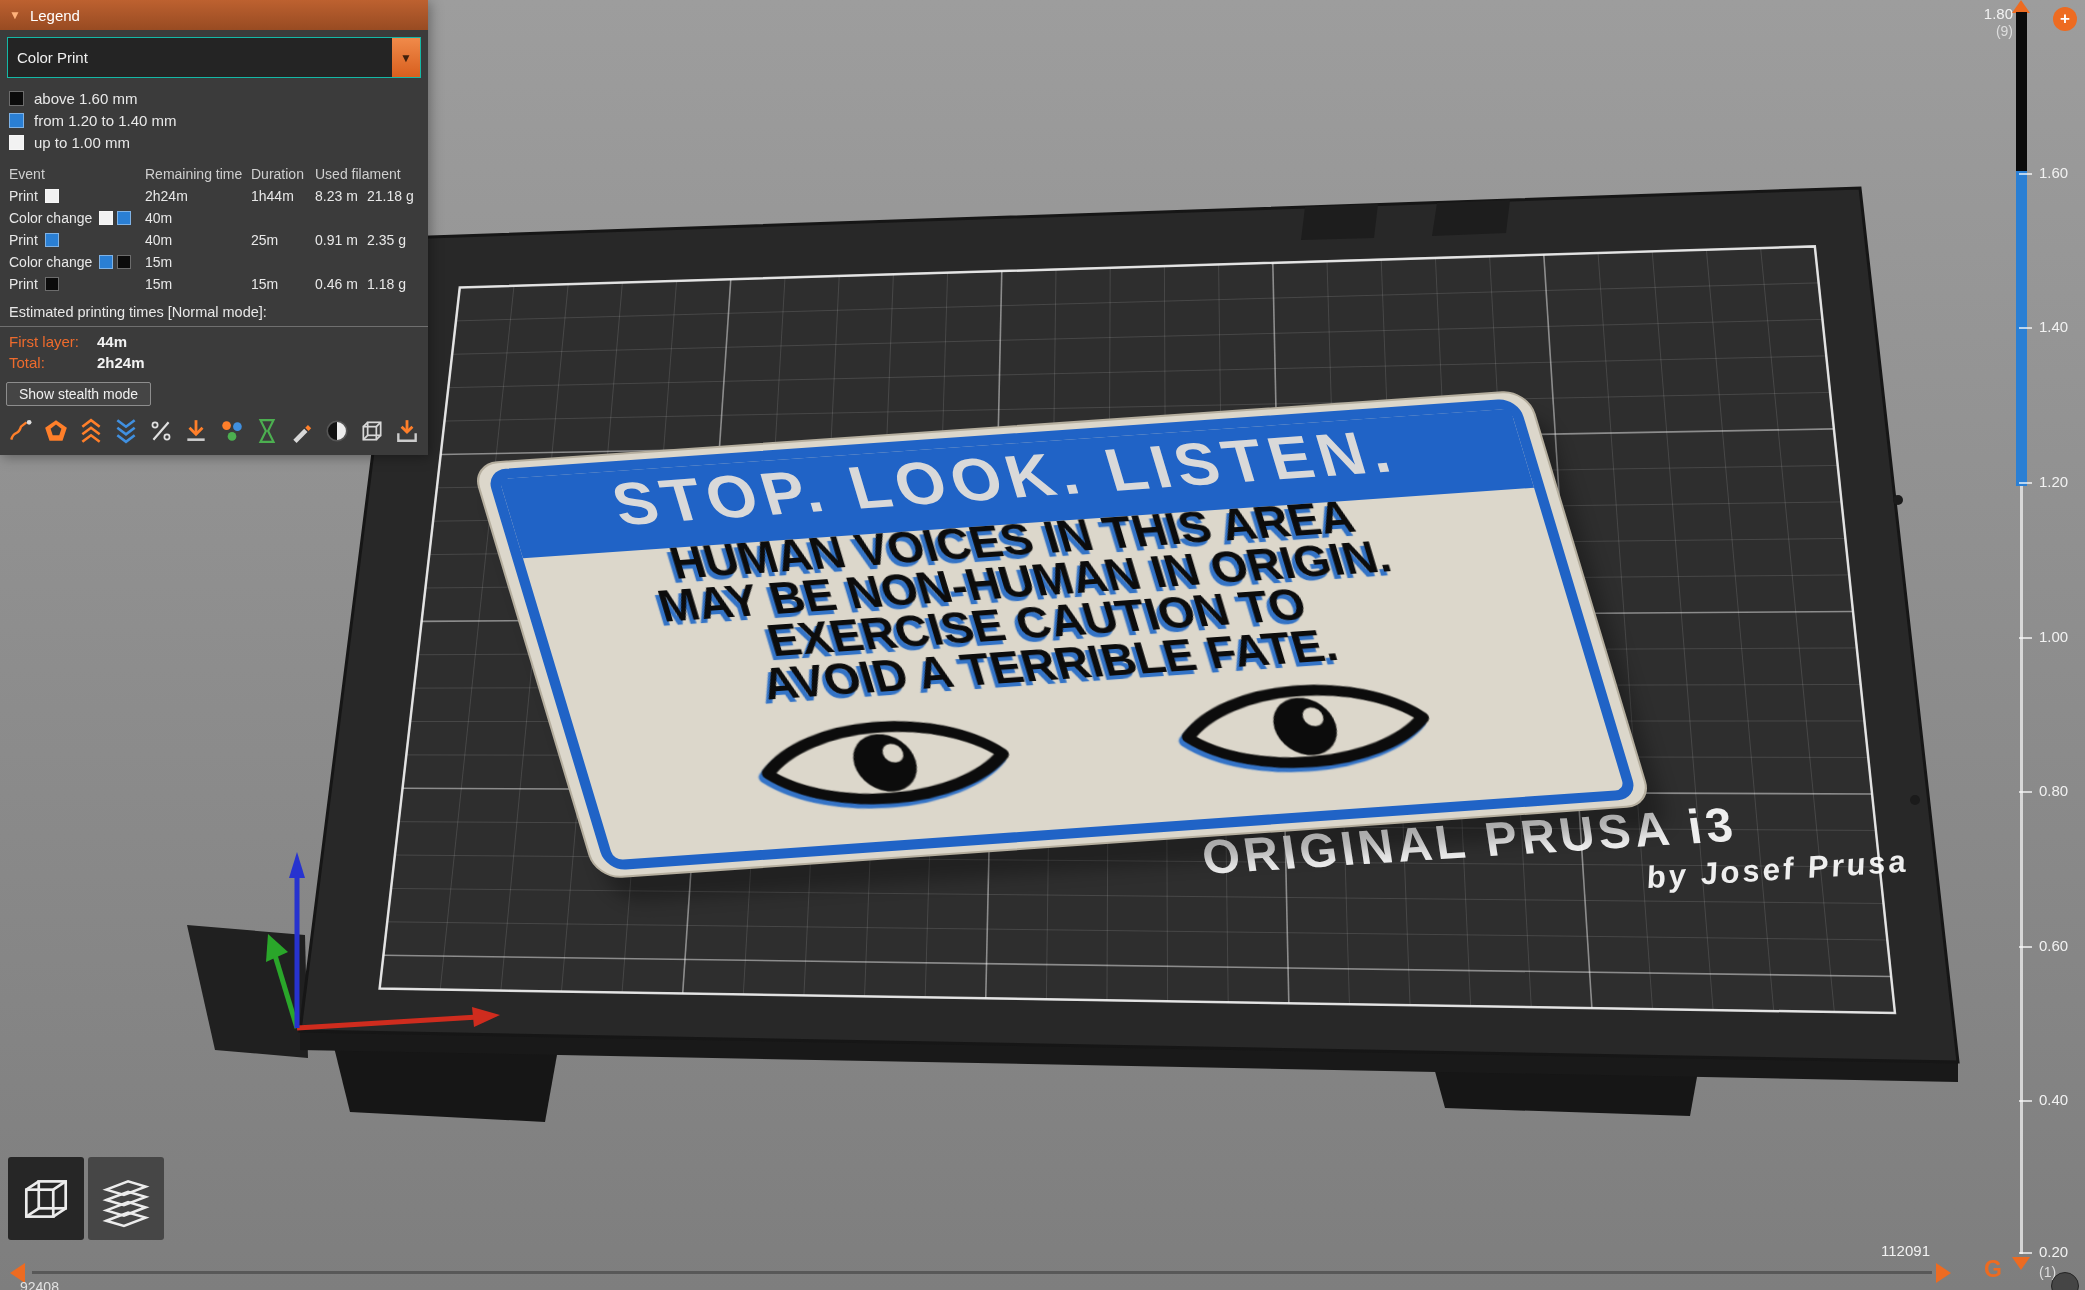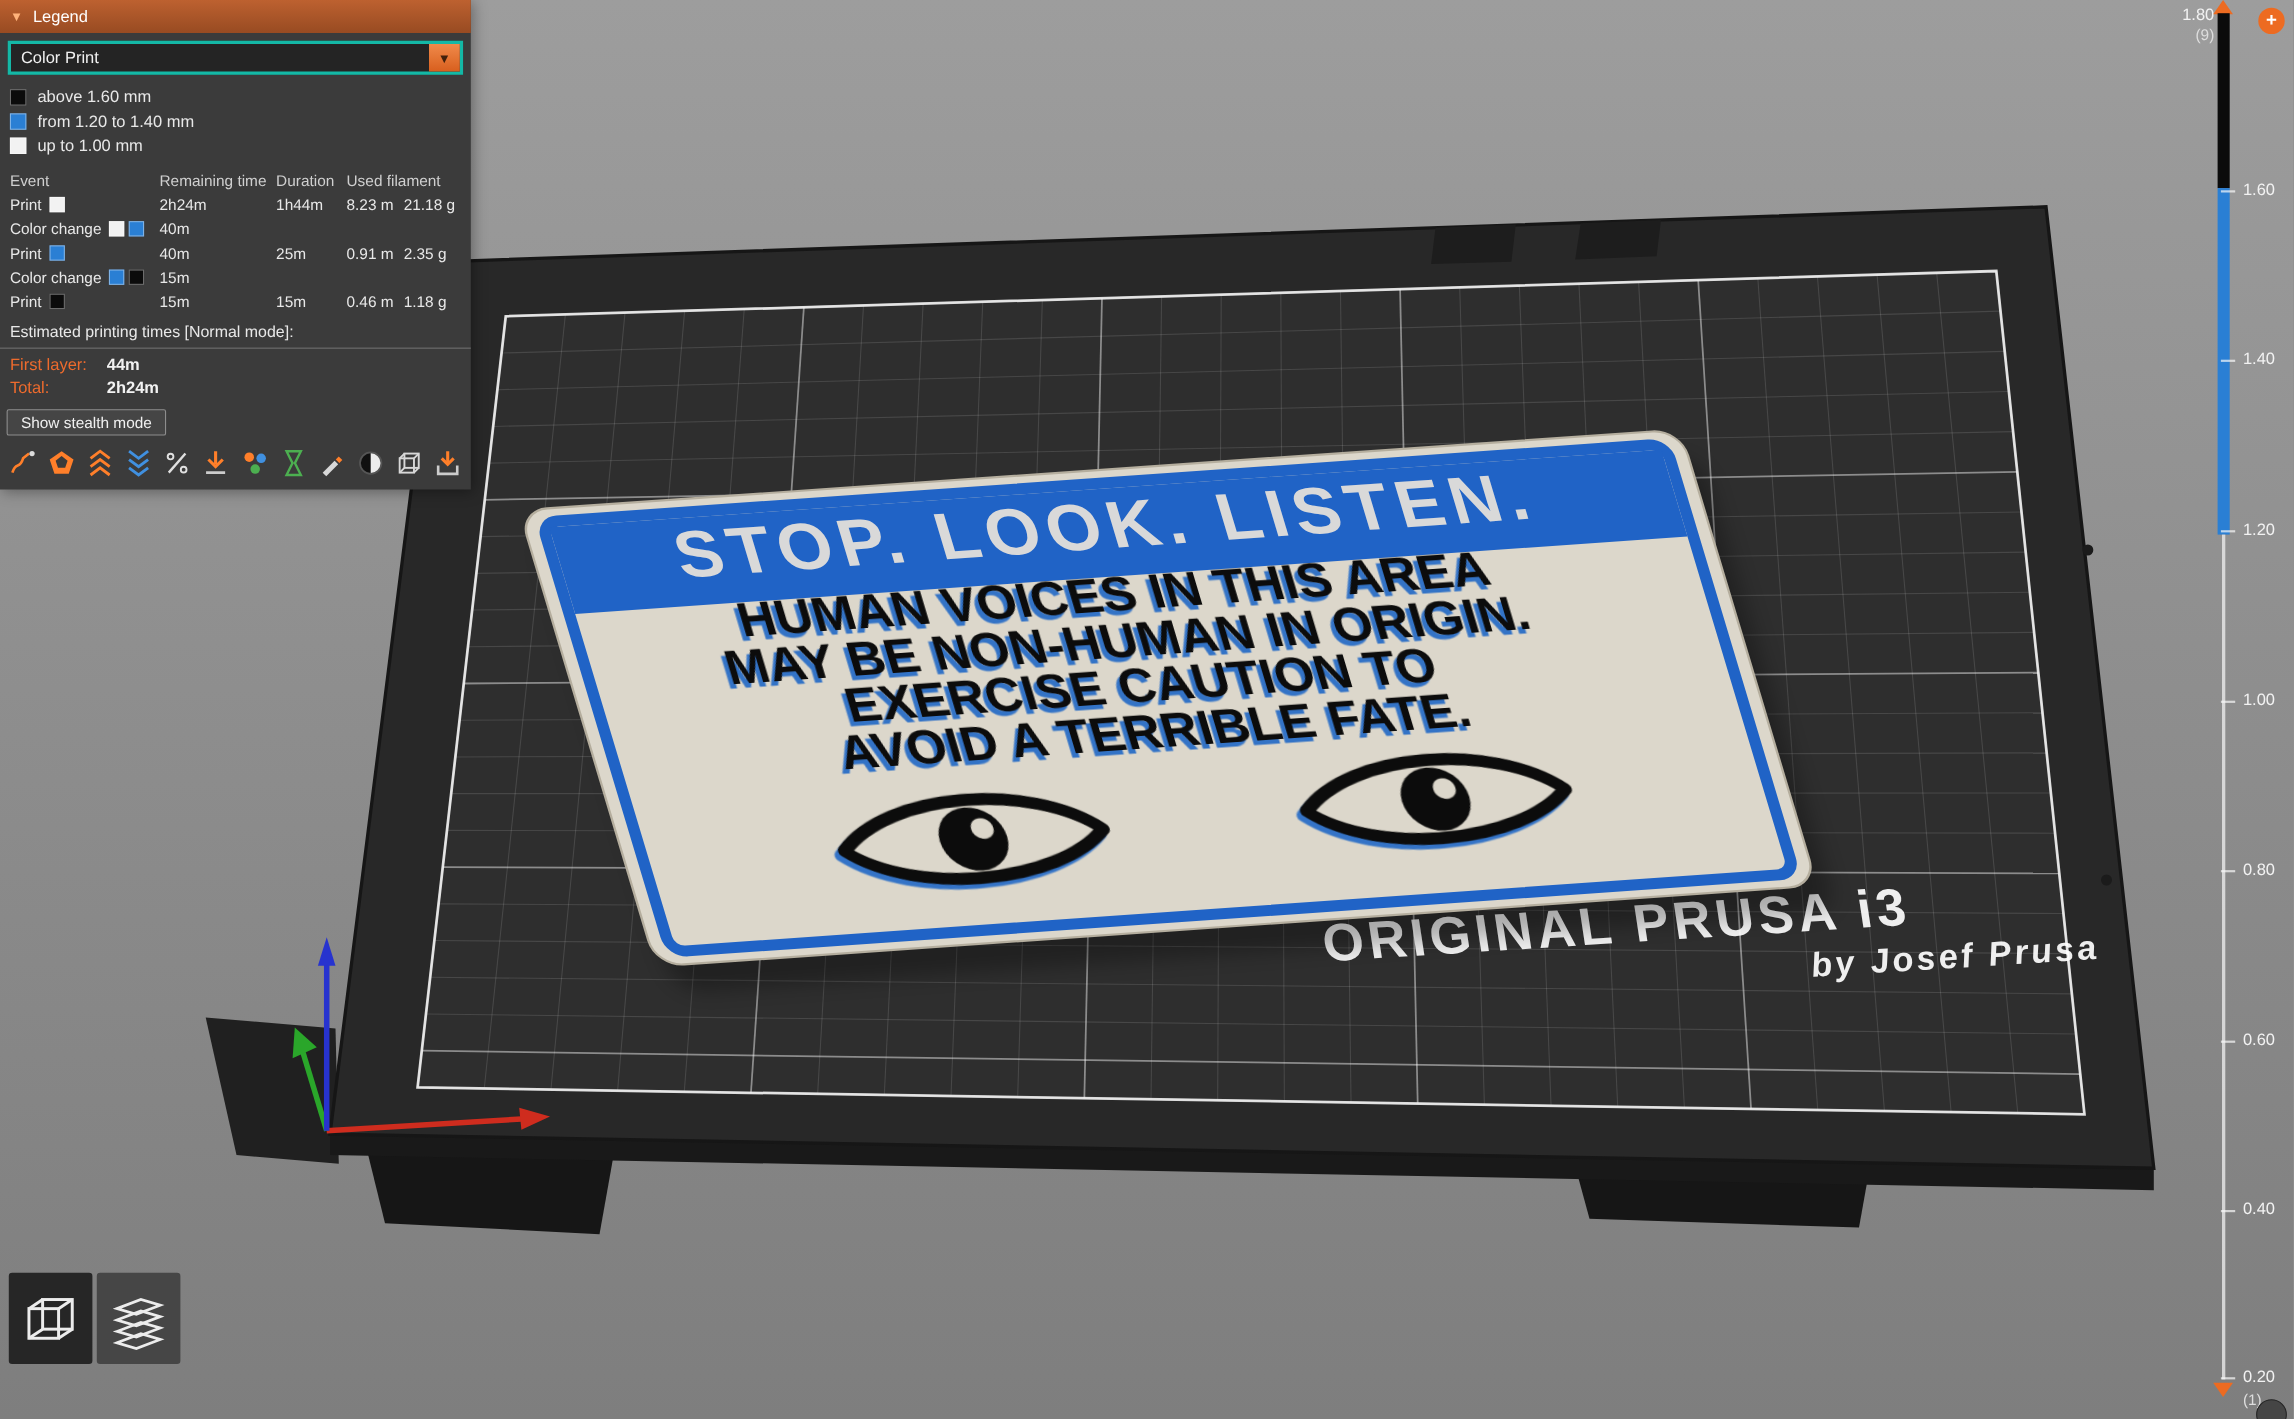--- a/index.html
+++ b/index.html
@@ -15,7 +15,7 @@
   .legend-titlebar { height:30px; background:linear-gradient(180deg,#bd6130,#984b22); display:flex;
                      align-items:center; gap:9px; padding:0 9px; color:#fff; font-size:15px; }
   .collapse-tri { color:#ffb27a; font-size:12px; }
-  .dropdown { margin:7px; height:31px; background:#242424; border:3px solid #14b8a6; display:flex; align-items:center; }
+  .dropdown { margin:7px; height:41px; background:#242424; border:1px solid #14b8a6; display:flex; align-items:center; }
   .dd-value { padding-left:9px; font-size:15px; color:#f0f0f0; flex:1; }
   .dd-btn { width:28px; align-self:stretch; background:linear-gradient(180deg,#f08a4a,#d85f1e);
             display:flex; align-items:center; justify-content:center; }

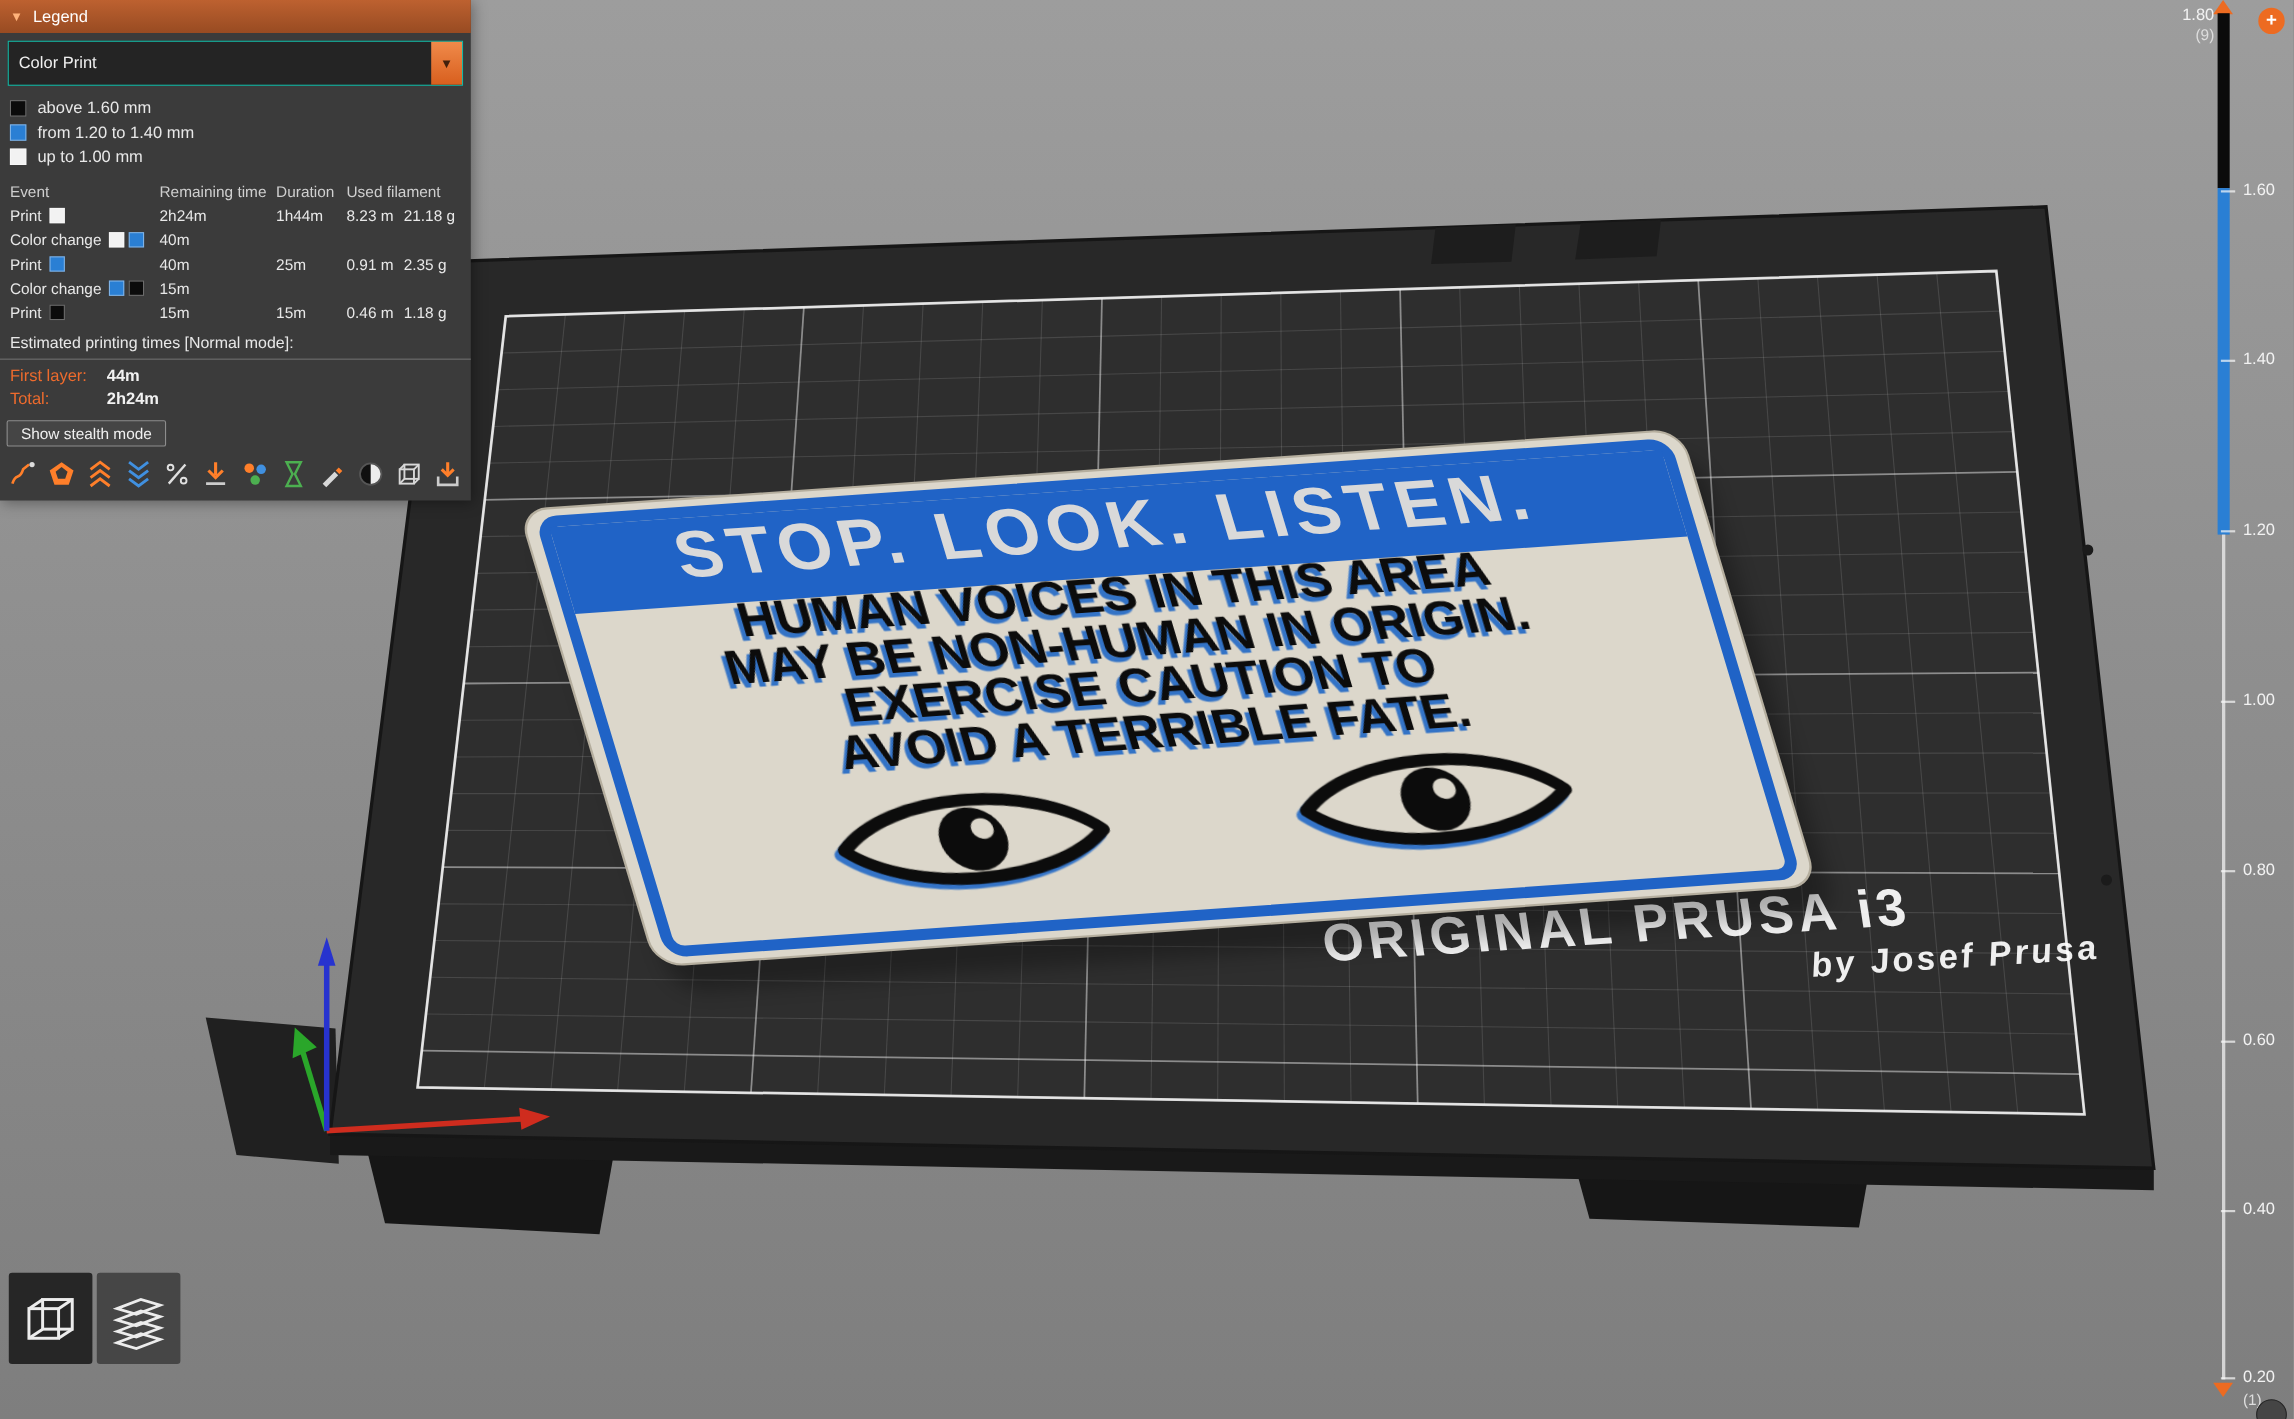--- a/index.html
+++ b/index.html
@@ -423,6 +423,14 @@
     <div class="ls-gear"></div>
   </div>
 
+  <div id="move-slider">
+    <div class="ms-max">112091</div>
+    <div class="ms-left-arrow"></div>
+    <div class="ms-track"></div>
+    <div class="ms-right-arrow"></div>
+    <div class="ms-current">92408</div>
+    <div class="ms-g">G</div>
+  </div>
 
   <div id="view-buttons">
     <div class="vb vb-3d">

